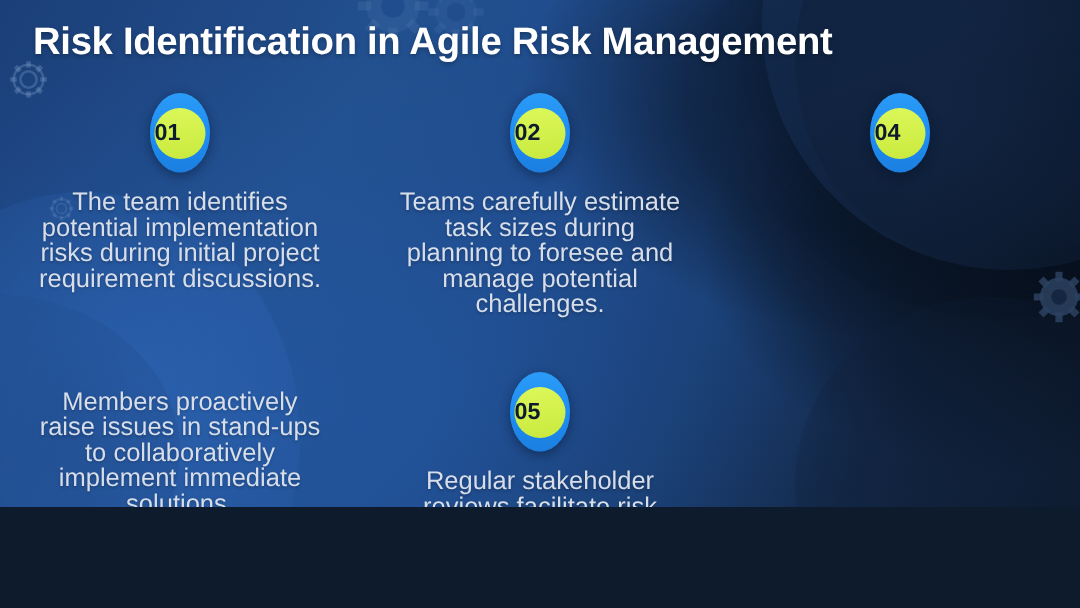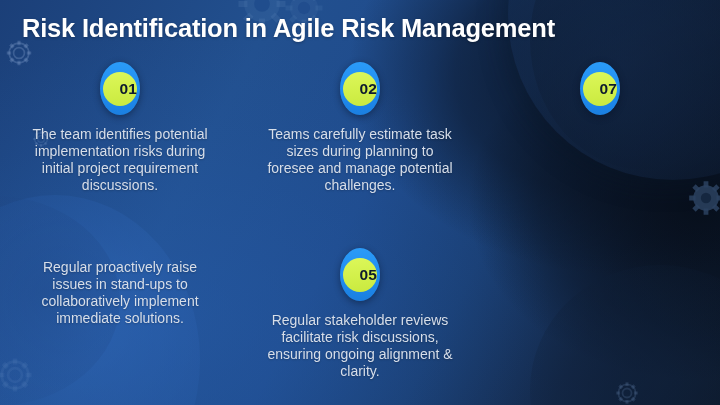--- a/index.html
+++ b/index.html
@@ -14,7 +14,7 @@
 
   .slide{
     position:relative;
-    width:720px; height:405px;
+    width:720px; height:338px;
     overflow:hidden;
     background:
       radial-gradient(ellipse 55% 70% at 88% 18%, rgba(8,16,30,0.92) 0%, rgba(8,16,30,0.55) 45%, rgba(8,16,30,0) 72%),

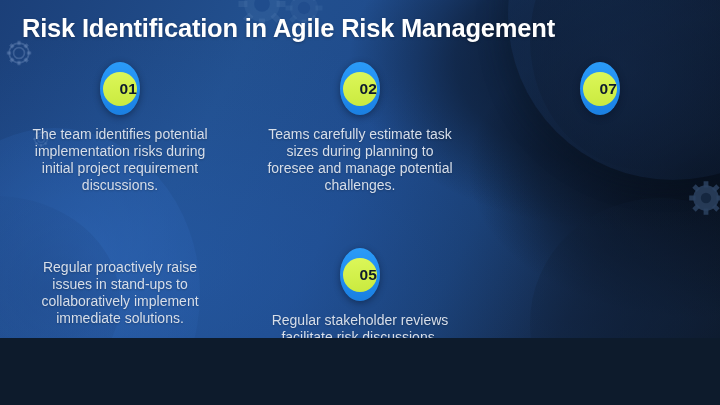--- a/index.html
+++ b/index.html
@@ -117,7 +117,7 @@
     background:linear-gradient(175deg,#dcf75a 0%,#d2f04a 55%,#c9e93f 100%);
     display:flex;
     align-items:center;
-    justify-content:flex-end;
+    justify-content:flex-start;
   }
   .badge-num{
     font-size:15.5px;

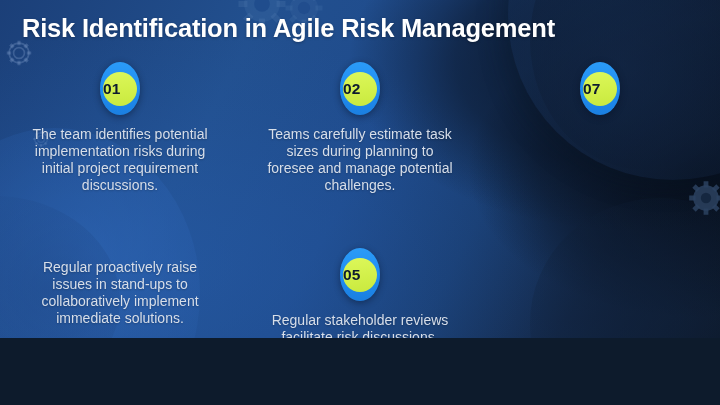--- a/index.html
+++ b/index.html
@@ -263,7 +263,7 @@
     <div class="card">
       <div class="badge">
         <div class="badge-inner">
-          <span class="badge-num">07</span>
+          <span class="badge-num">04</span>
         </div>
       </div>
     </div>

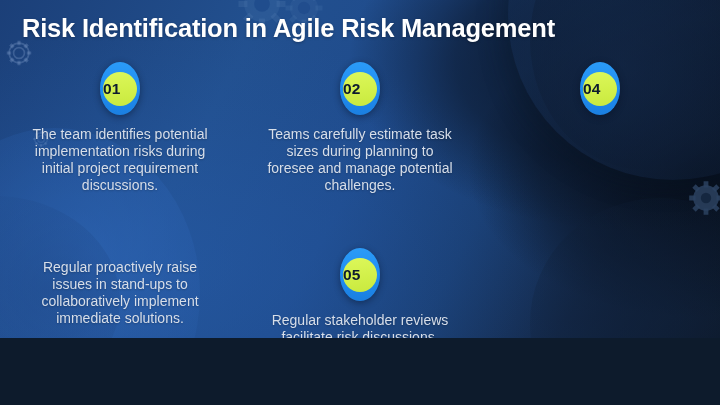--- a/index.html
+++ b/index.html
@@ -129,7 +129,7 @@
 
   .card-text{
     margin-top:11px;
-    font-size:14px;
+    font-size:17px;
     line-height:17px;
     color:#d7dee9;
     text-align:center;

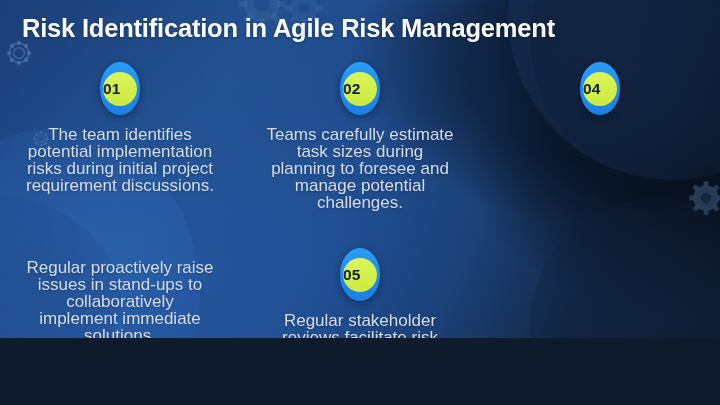--- a/index.html
+++ b/index.html
@@ -269,7 +269,7 @@
     </div>
 
     <div class="card">
-      <p class="card-text">Regular proactively raise issues in stand-ups to collaboratively implement immediate solutions.</p>
+      <p class="card-text">Members proactively raise issues in stand-ups to collaboratively implement immediate solutions.</p>
     </div>
 
     <div class="card">

